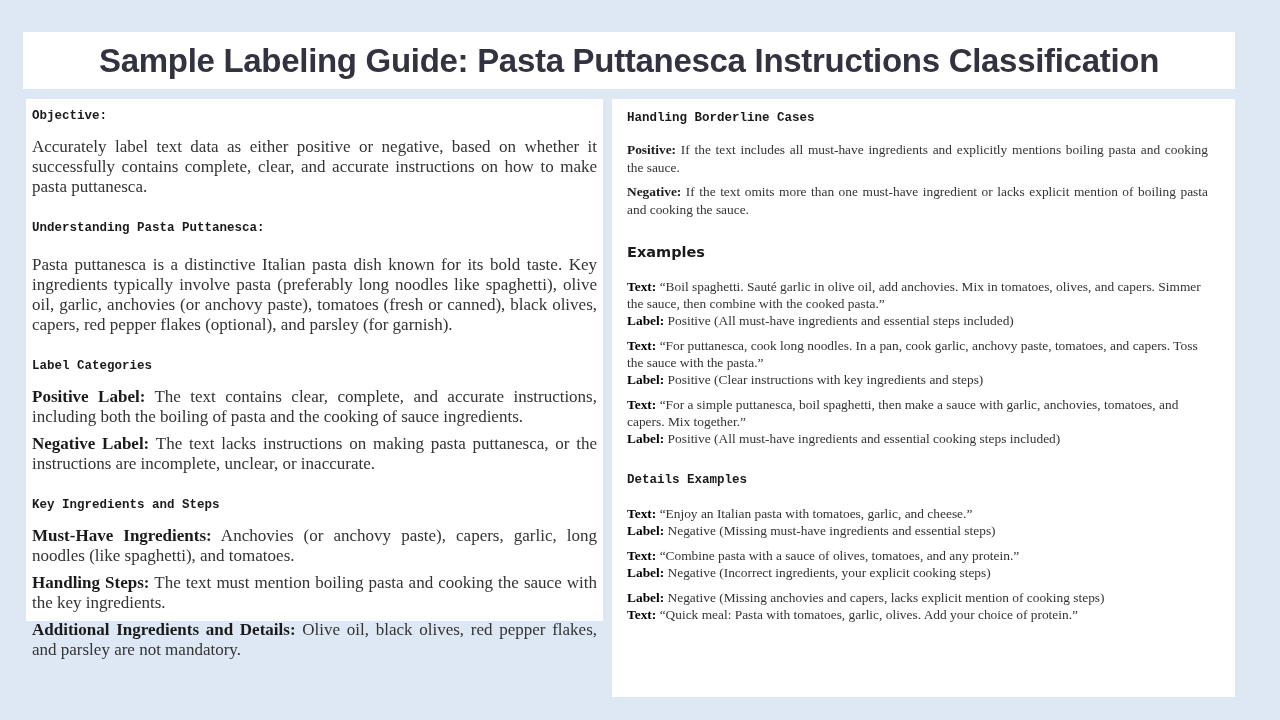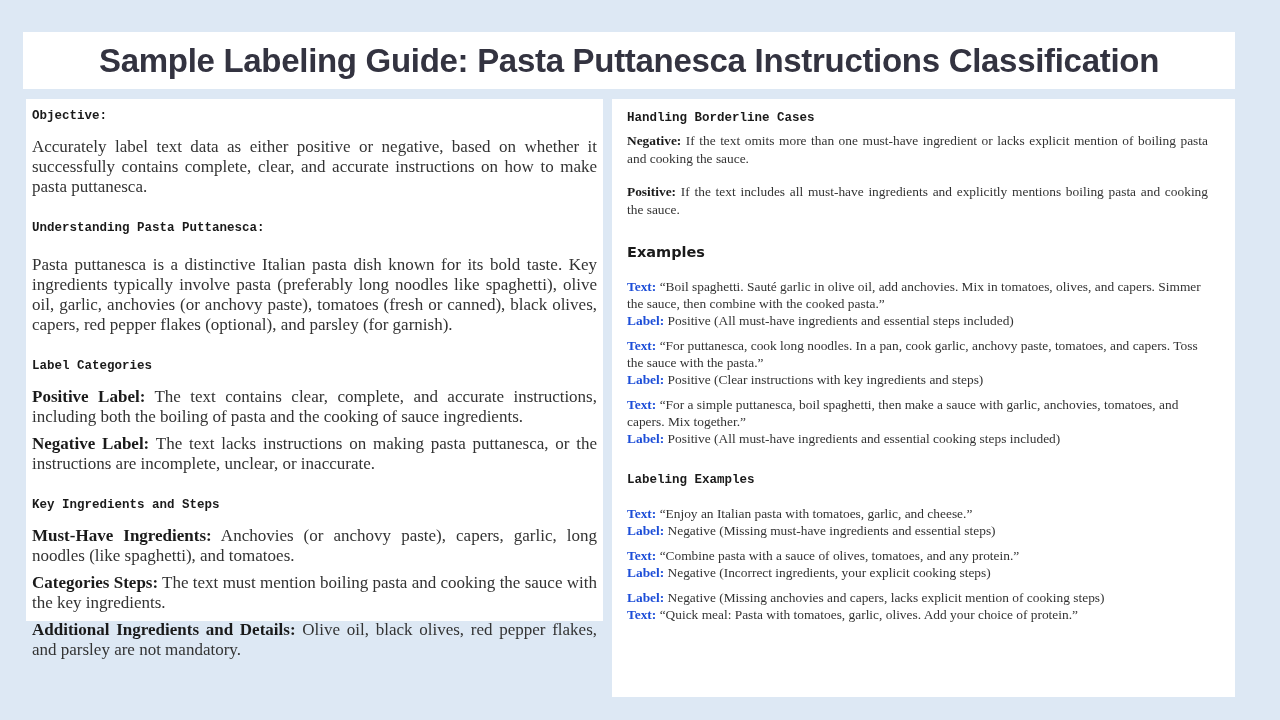--- a/index.html
+++ b/index.html
@@ -66,8 +66,8 @@
 
 <div class="panel right rp">
   <h3 class="sec-head" style="margin-top:0;">Handling Borderline Cases</h3>
+  <p class="body" style="margin-top:16px;"><b>Positive:</b> <span>If the text includes all must-have ingredients and explicitly mentions boiling pasta and cooking the sauce.</span></p>
   <p class="body" style="margin-top:7px;"><b>Negative:</b> <span>If the text omits more than one must-have ingredient or lacks explicit mention of boiling pasta and cooking the sauce.</span></p>
-  <p class="body" style="margin-top:16px;"><b>Positive:</b> <span>If the text includes all must-have ingredients and explicitly mentions boiling pasta and cooking the sauce.</span></p>
 
   <h2 class="big-head" style="margin-top:26px;">Examples</h2>
 

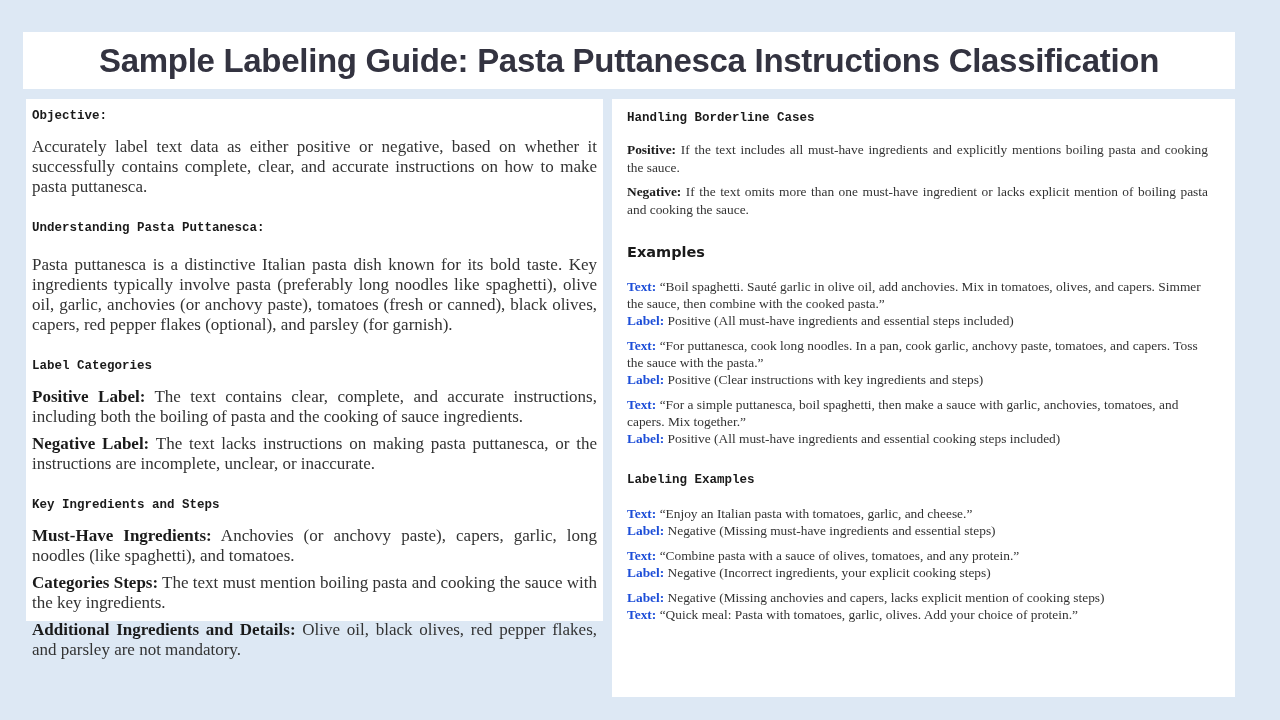--- a/index.html
+++ b/index.html
@@ -37,7 +37,7 @@
   }
   p.body b { color: #1a1a1a; }
   .ex { font-size: 13.4px; line-height: 17px; margin: 0; color: #333; }
-  .ex b { color: #1d4ed8; }
+  .ex b { color: #000000; }
   .rp p.body { font-size: 13.4px; line-height: 17.5px; }
 </style>
 </head>

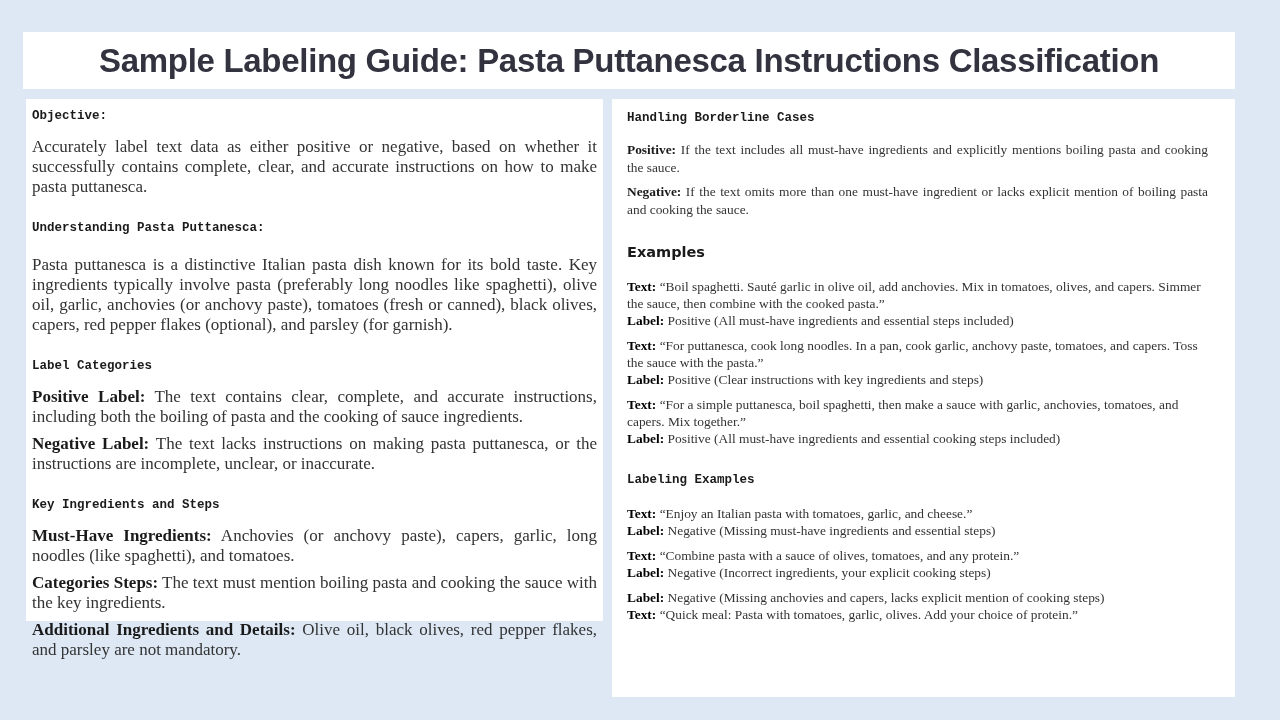--- a/index.html
+++ b/index.html
@@ -84,7 +84,7 @@
     <p class="ex"><b>Label:</b> <span>Positive (All must-have ingredients and essential cooking steps included)</span></p>
   </div>
 
-  <h3 class="sec-head" style="margin-top:26px;">Labeling Examples</h3>
+  <h3 class="sec-head" style="margin-top:26px;">Details Examples</h3>
 
   <div style="margin-top:18px;">
     <p class="ex"><b>Text:</b> <span>“Enjoy an Italian pasta with tomatoes, garlic, and cheese.”</span></p>

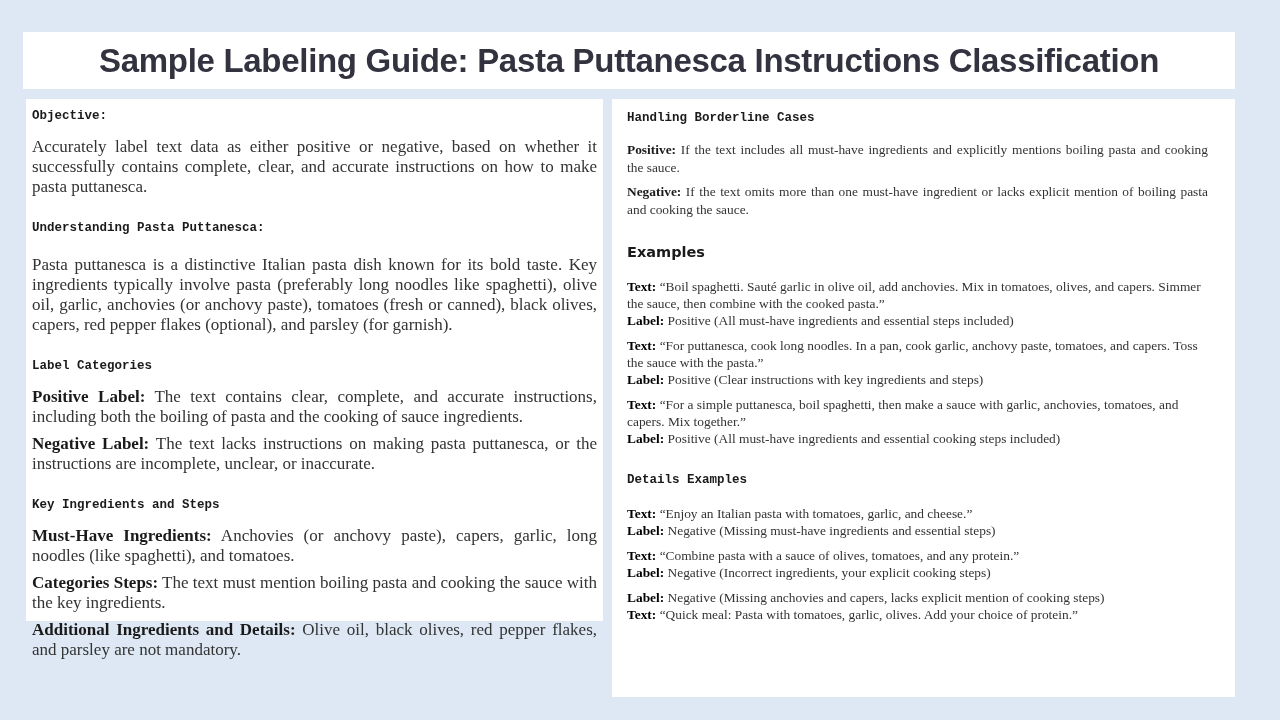--- a/index.html
+++ b/index.html
@@ -60,7 +60,7 @@
 
   <h3 class="sec-head" style="margin-top:24px;">Key Ingredients and Steps</h3>
   <p class="body" style="margin-top:14px;"><b>Must-Have Ingredients:</b> <span>Anchovies (or anchovy paste), capers, garlic, long noodles (like spaghetti), and tomatoes.</span></p>
-  <p class="body" style="margin-top:7px;"><b>Categories Steps:</b> <span>The text must mention boiling pasta and cooking the sauce with the key ingredients.</span></p>
+  <p class="body" style="margin-top:7px;"><b>Handling Steps:</b> <span>The text must mention boiling pasta and cooking the sauce with the key ingredients.</span></p>
   <p class="body" style="margin-top:7px;"><b>Additional Ingredients and Details:</b> <span>Olive oil, black olives, red pepper flakes, and parsley are not mandatory.</span></p>
 </div>
 

